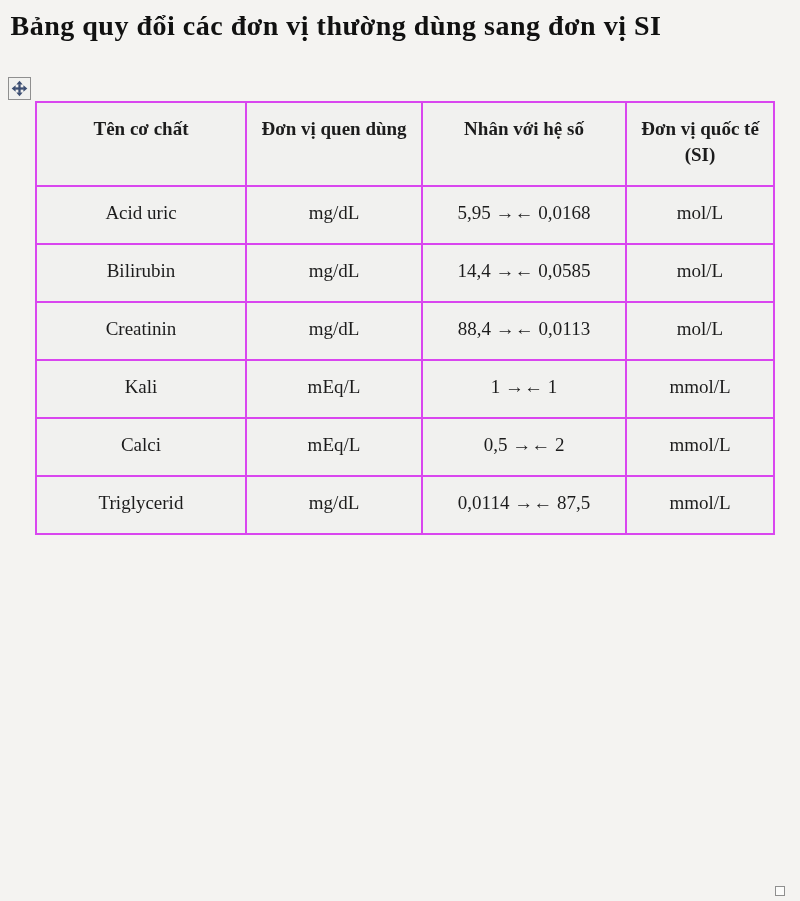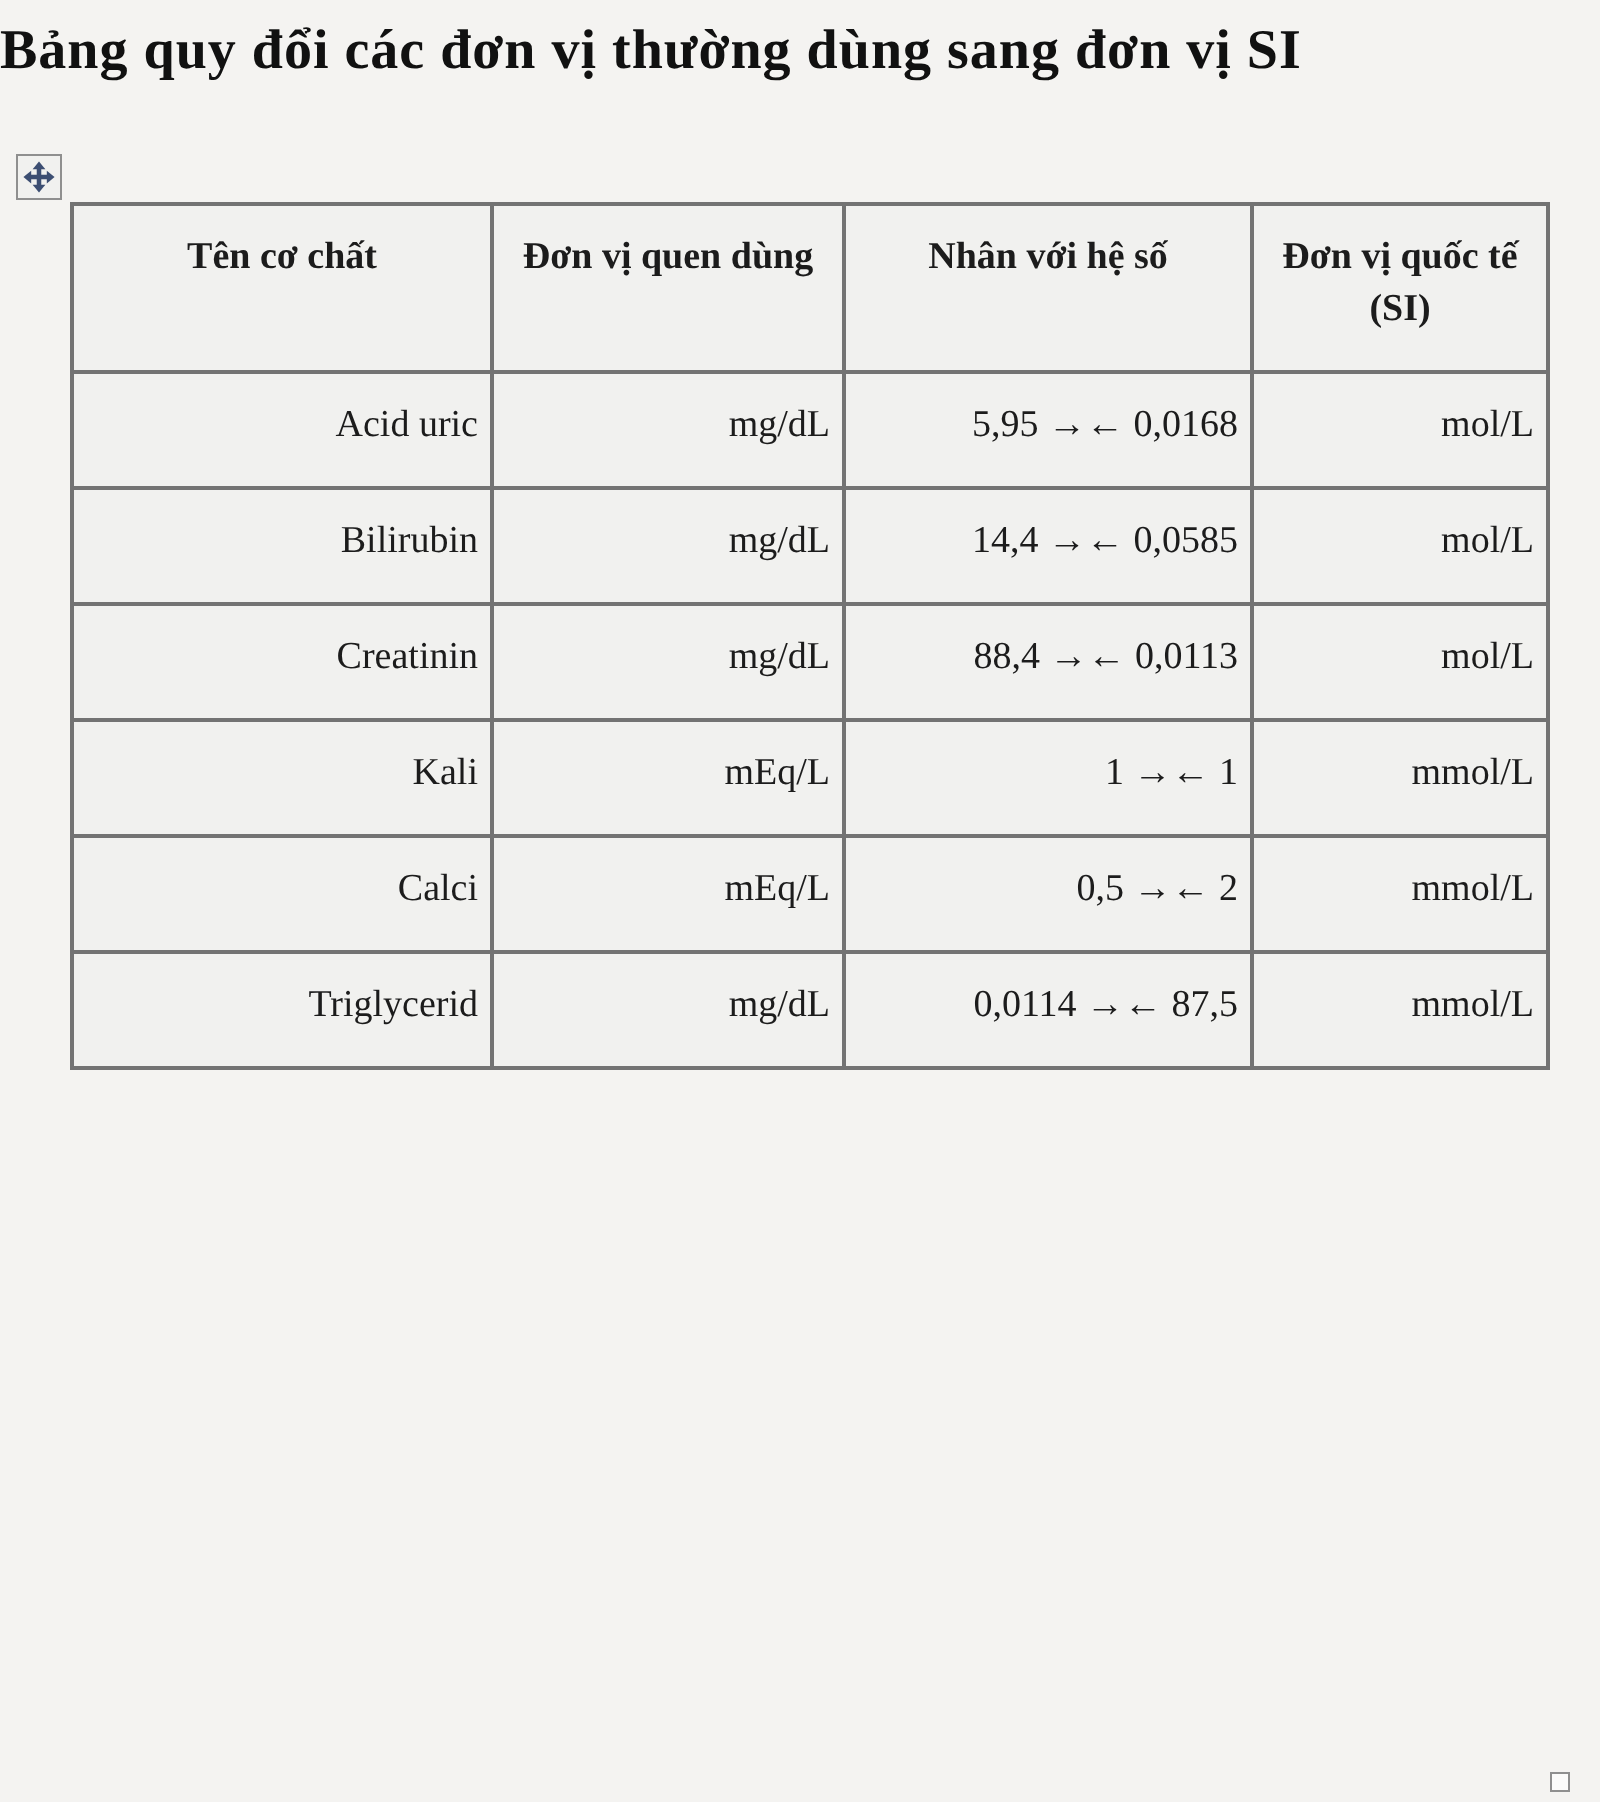--- a/index.html
+++ b/index.html
@@ -15,6 +15,7 @@
     position: absolute;
     top: 10px; left: 0; width: 672px;
     margin: 0;
+    text-align: center;
     font-size: 28px;
     font-weight: bold;
     color: #111111;

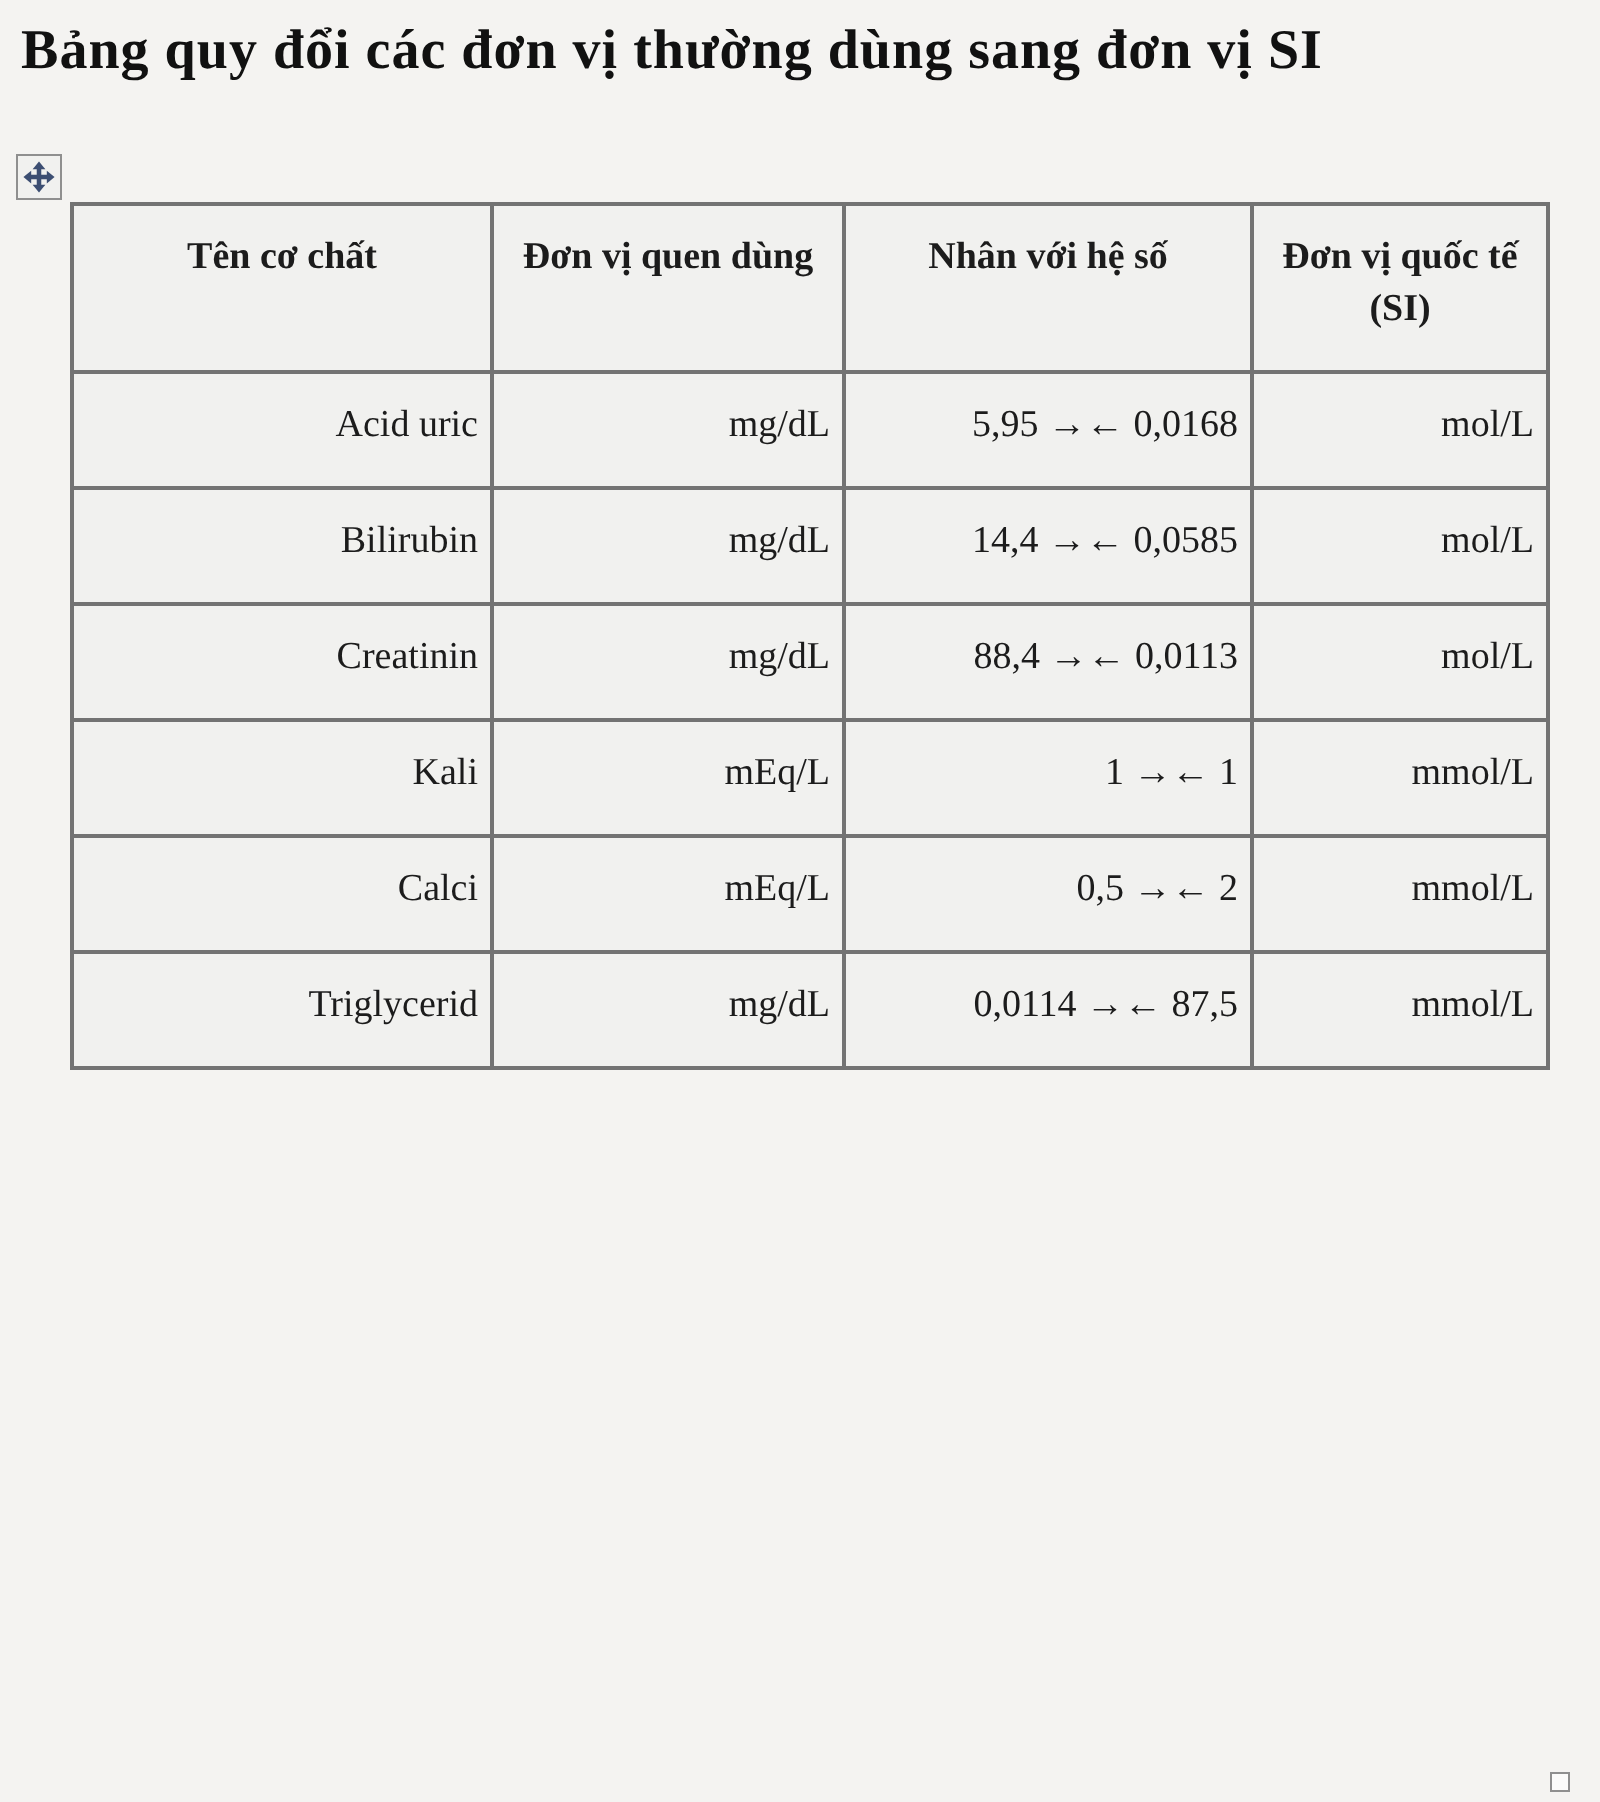--- a/index.html
+++ b/index.html
@@ -45,7 +45,7 @@
   .conversion-table col.c3 { width: 204px; }
   .conversion-table col.c4 { width: 148px; }
   .conversion-table th, .conversion-table td {
-    border: 2px solid #737373;
+    border: 2px solid #d946ef;
     background: #f1f1ef;
     text-align: center;
     vertical-align: top;

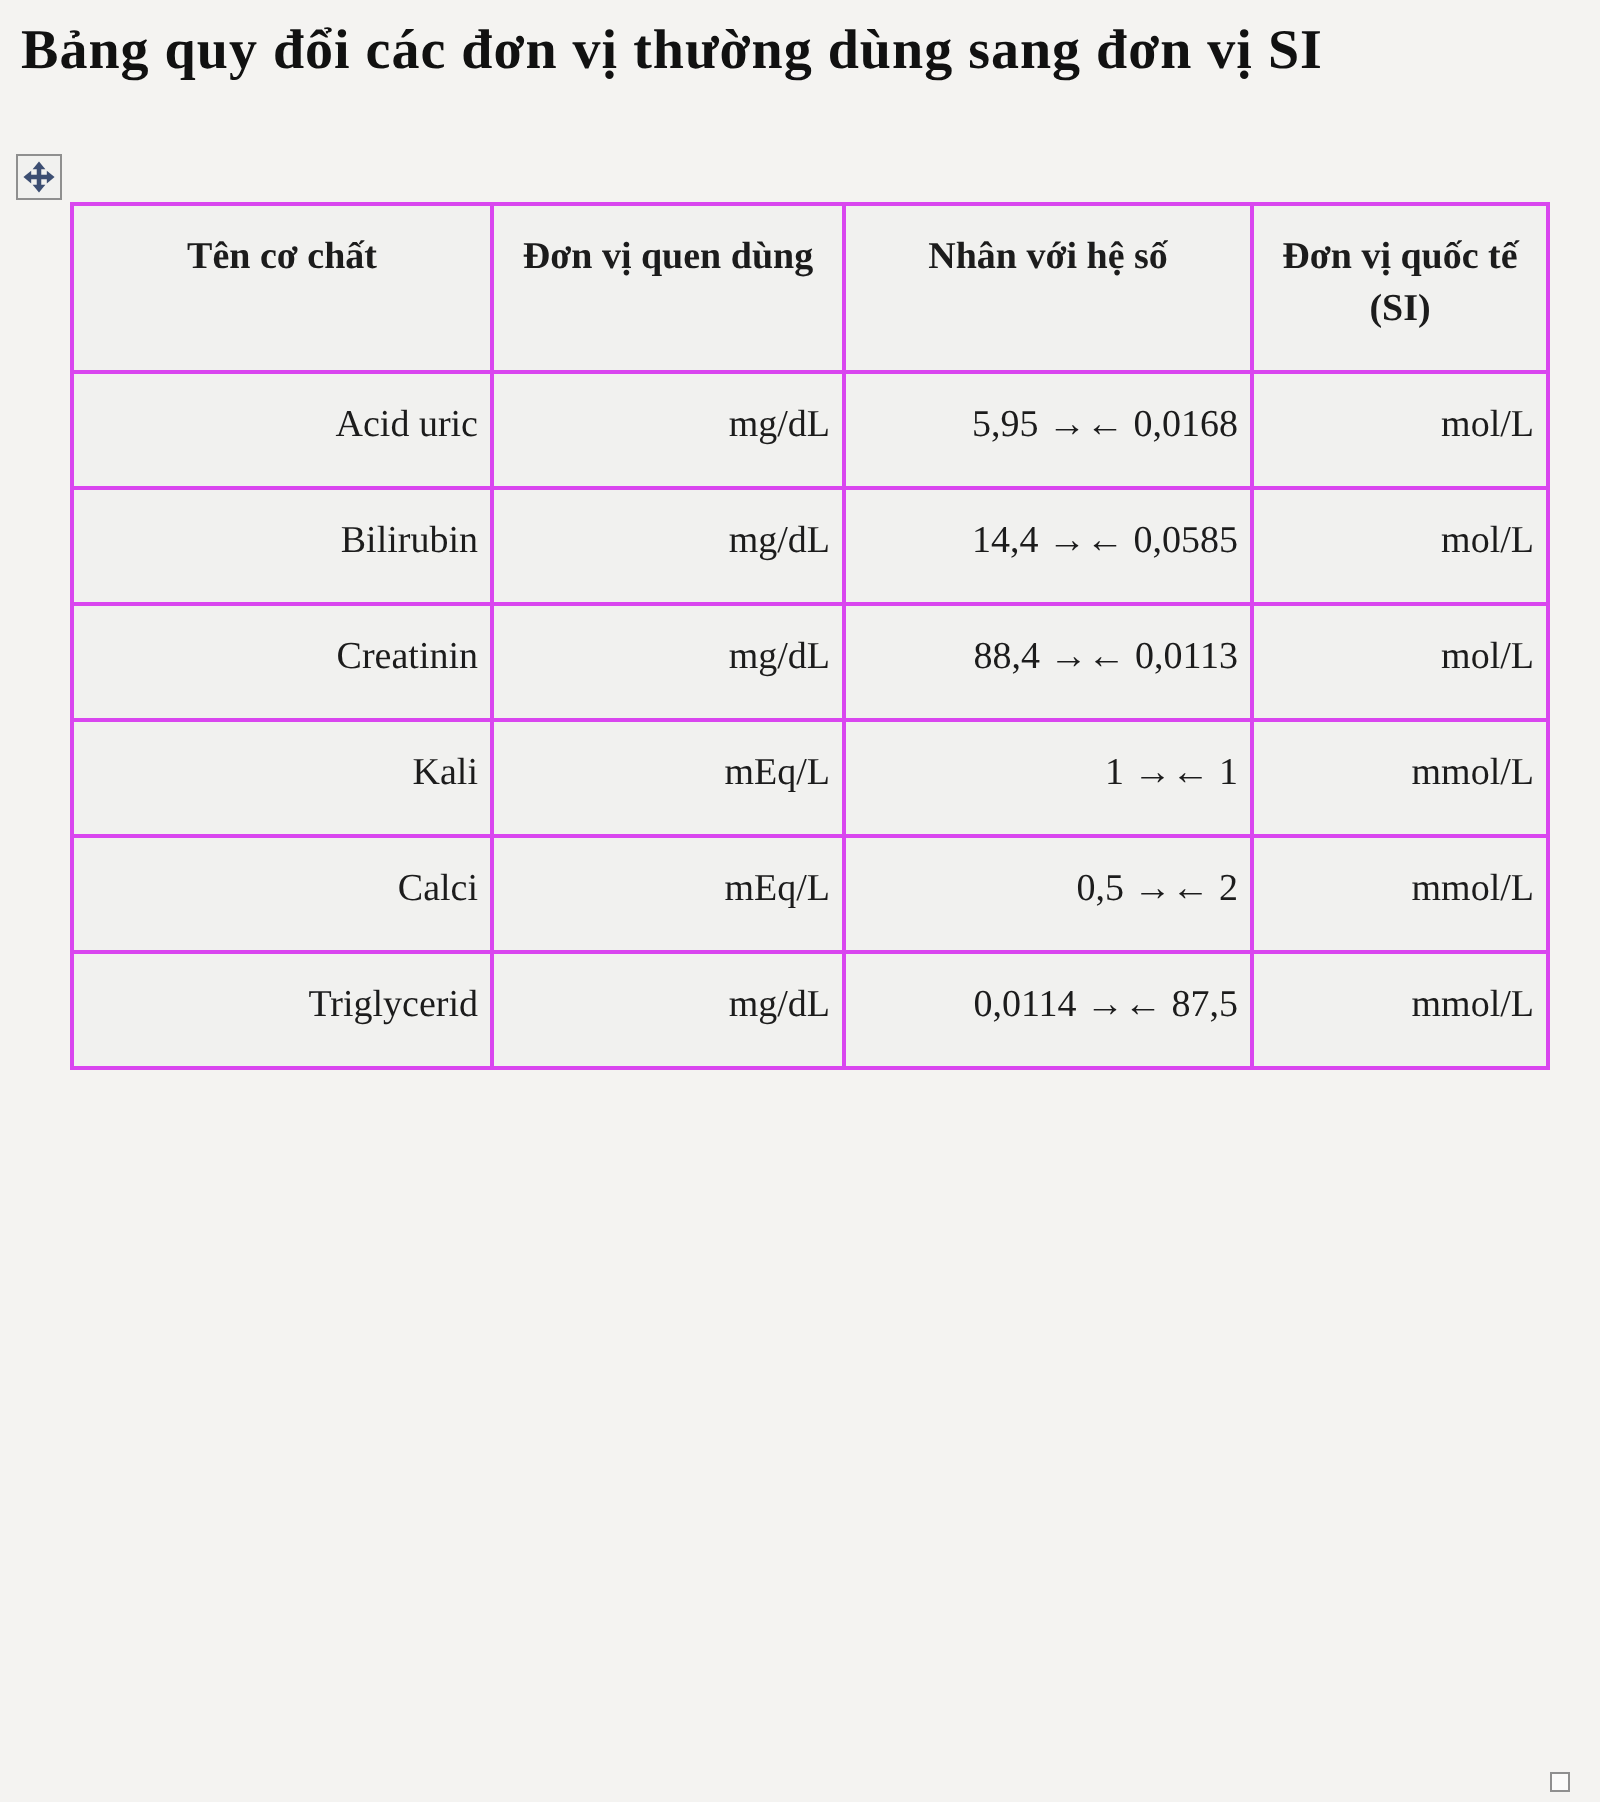--- a/index.html
+++ b/index.html
@@ -60,7 +60,7 @@
     line-height: 1.35;
   }
   .conversion-table tbody tr { height: 58px; }
-  .conversion-table td { padding-top: 15px; text-align: right; }
+  .conversion-table td { padding-top: 15px; }
   .resize-handle {
     position: absolute;
     left: 775px; top: 886px;

